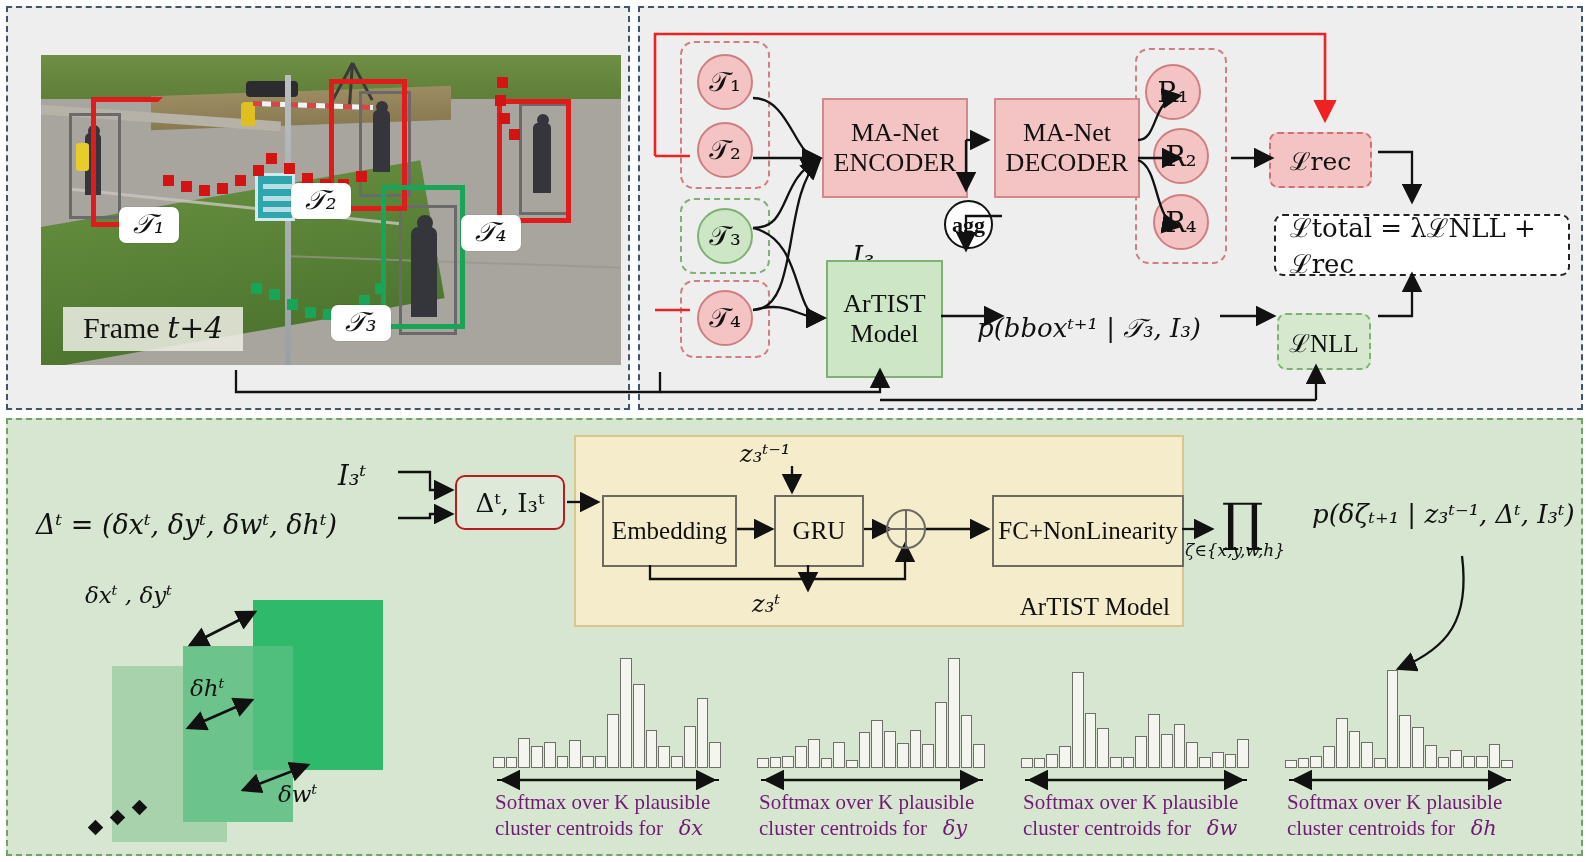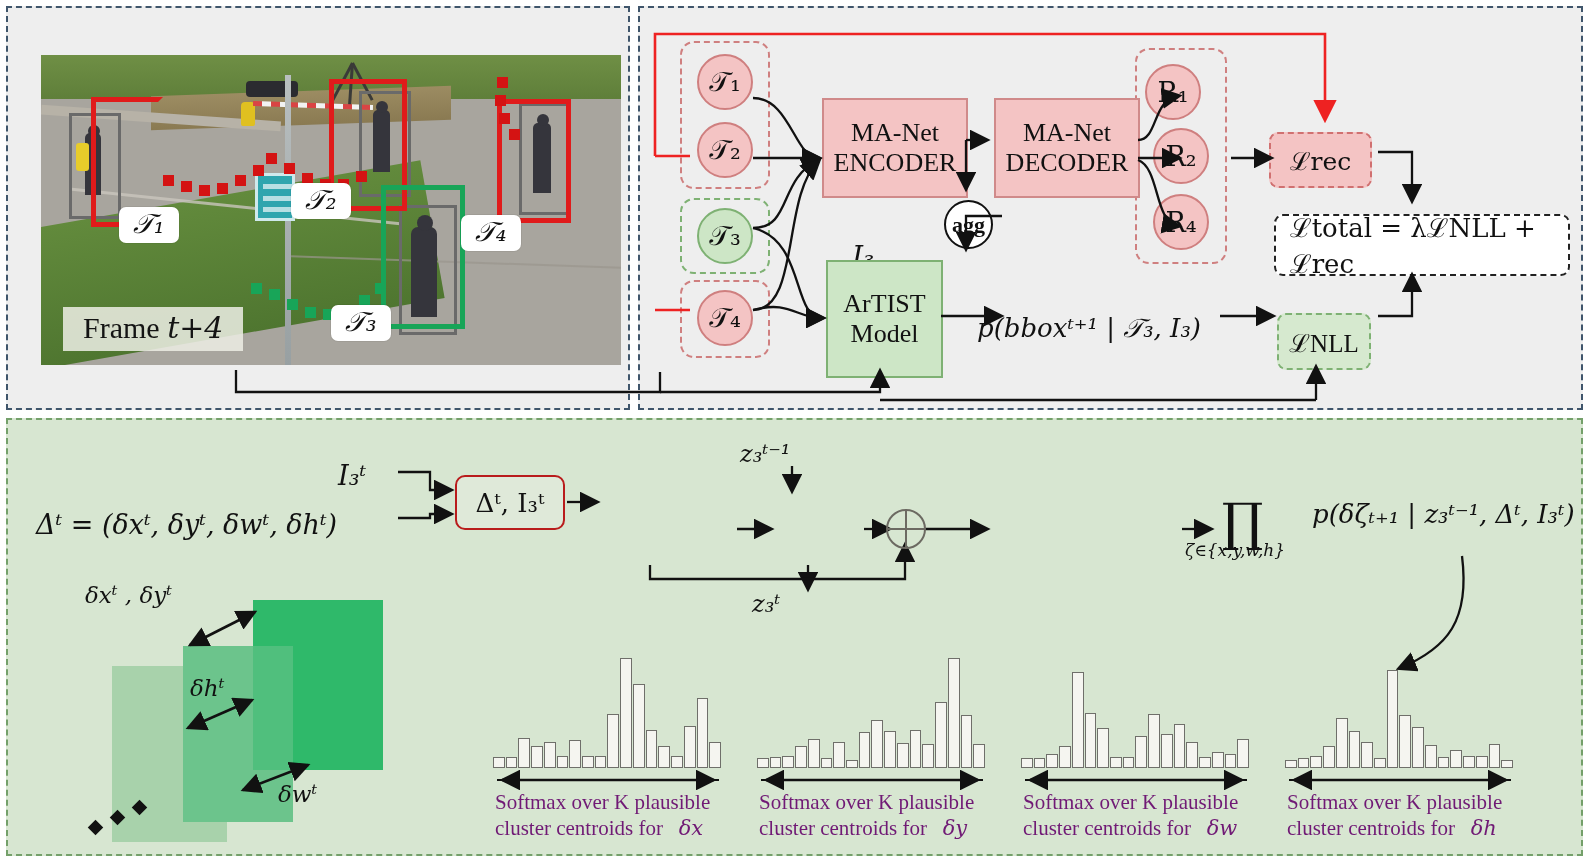--- a/index.html
+++ b/index.html
@@ -343,6 +343,12 @@
   <div class="panel" id="panel-artist">
   </div>
 
+  <div id="artist-inner">
+    <div class="ibox" style="left:26px; top:58px; width:135px; height:72px;">Embedding</div>
+    <div class="ibox" style="left:198px; top:58px; width:90px; height:72px;">GRU</div>
+    <div class="ibox" style="left:416px; top:58px; width:192px; height:72px;">FC+NonLinearity</div>
+    <div class="artist-caption" style="right:12px; bottom:4px;">ArTIST Model</div>
+  </div>
 
   <div class="mathlabel" style="left:338px; top:460px; font-size:27px; font-style:italic;">I₃ᵗ</div>
   <div class="mathlabel" style="left:36px; top:502px; font-size:27px; font-style:italic;margin-top:7px;">Δᵗ = (δxᵗ, δyᵗ, δwᵗ, δhᵗ)</div>

